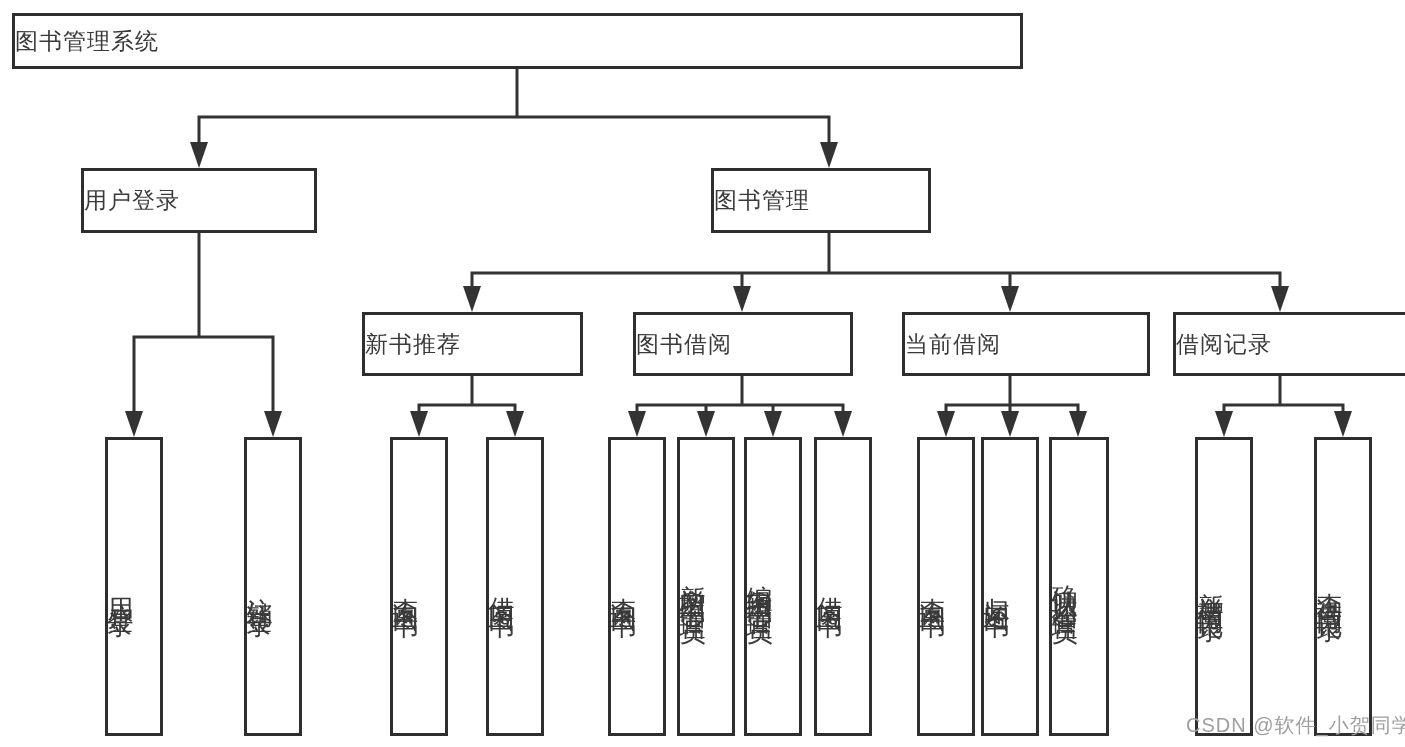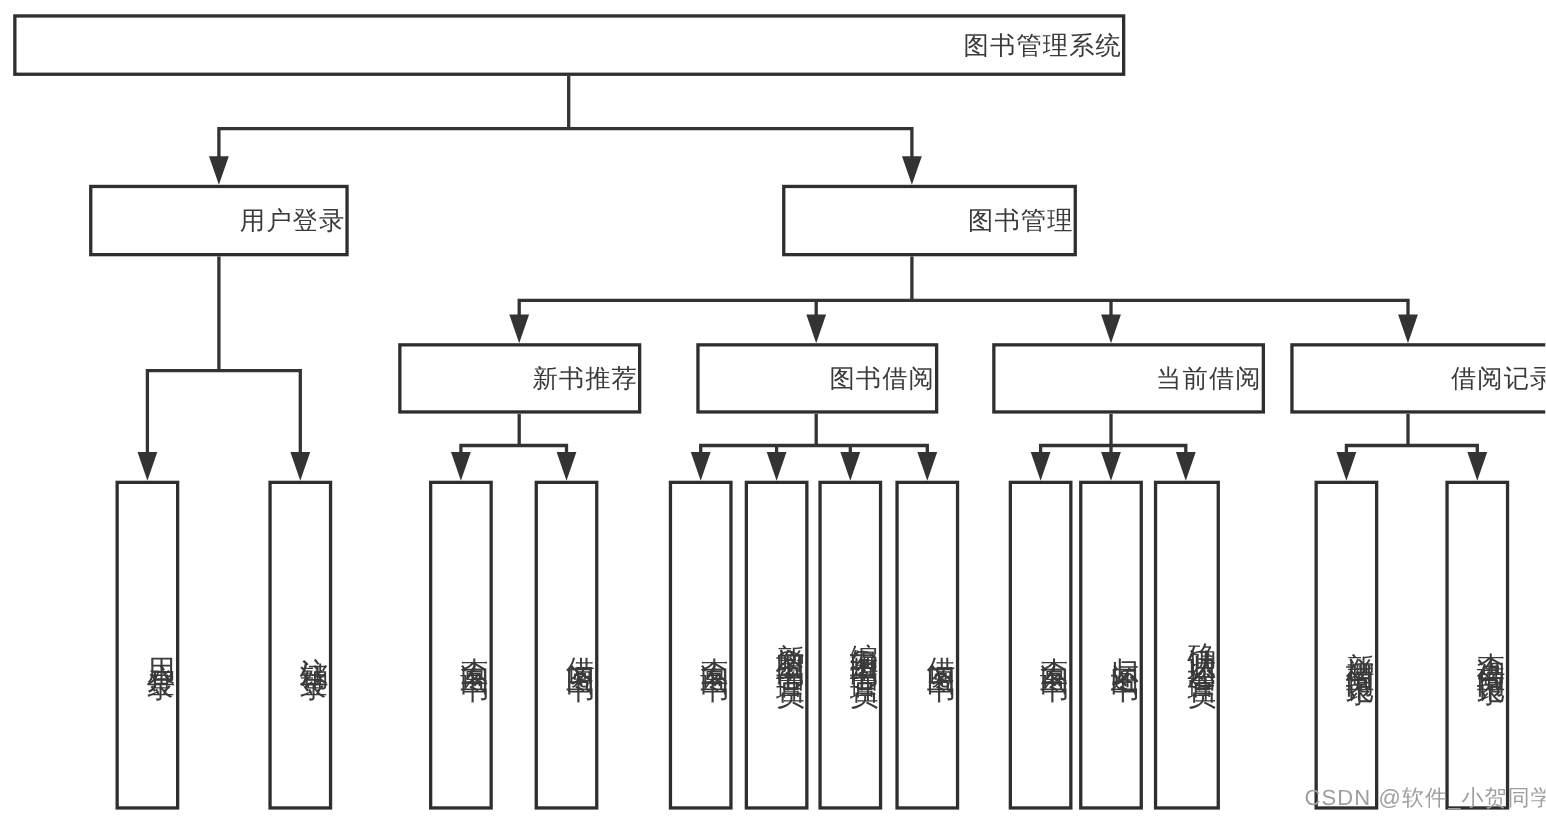--- a/index.html
+++ b/index.html
@@ -29,7 +29,7 @@
     color: #3a3a3a;
     display: flex;
     align-items: center;
-    justify-content: flex-end;
+    justify-content: flex-start;
     z-index: 1;
   }
   .hbox {

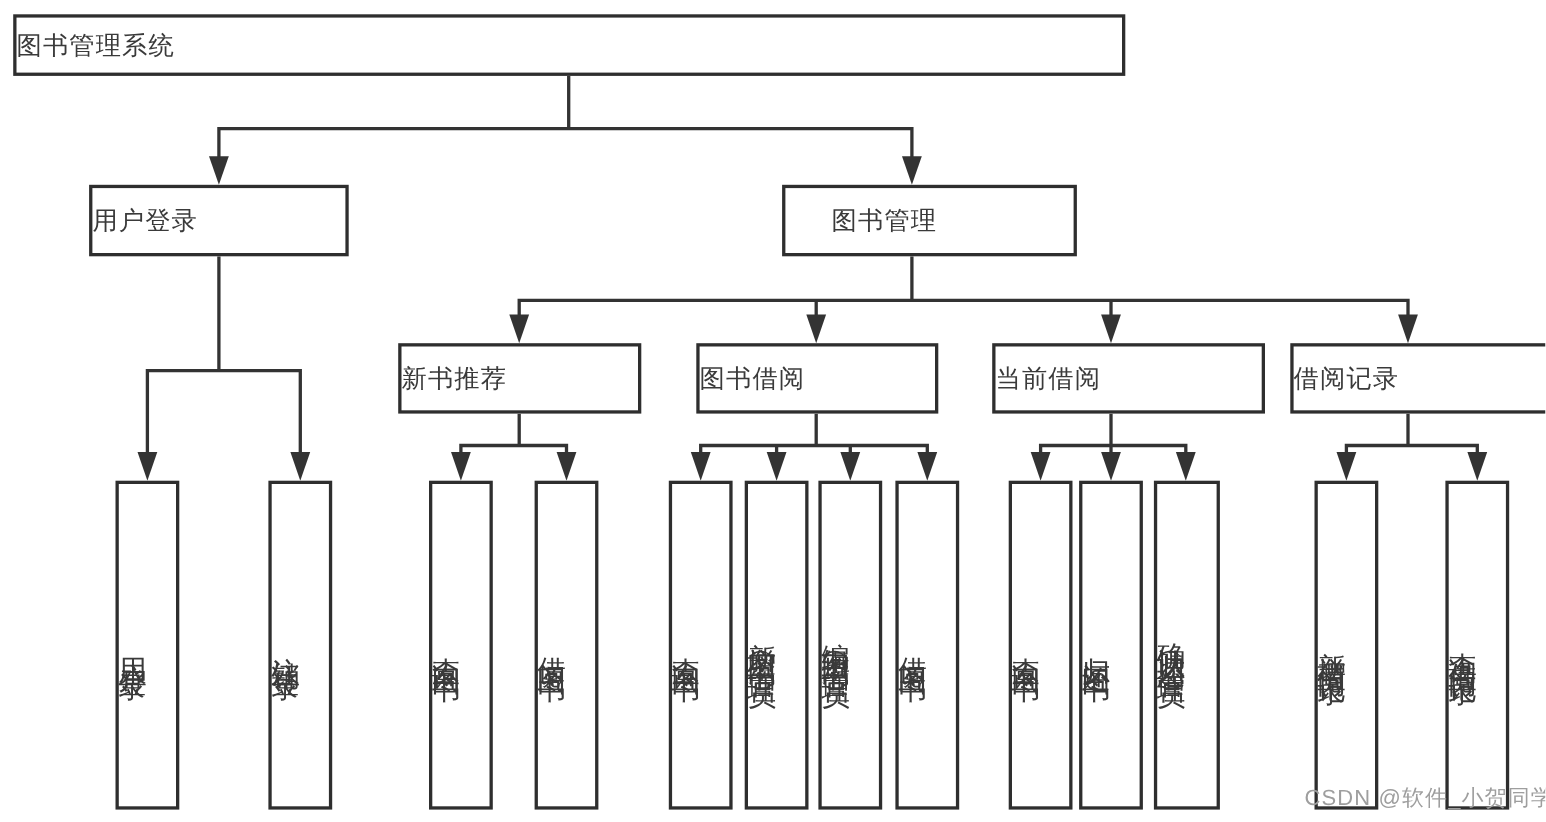--- a/index.html
+++ b/index.html
@@ -114,7 +114,7 @@
   <div class="node hbox" style="left:81px; top:168px; width:236px; height:65px;">
     <span>用户登录</span>
   </div>
-  <div class="node hbox" style="left:711px; top:168px; width:268px; height:65px;padding-left:42px;">
+  <div class="node hbox" style="left:711px; top:168px; width:220px; height:65px;">
     <span>图书管理</span>
   </div>
 

